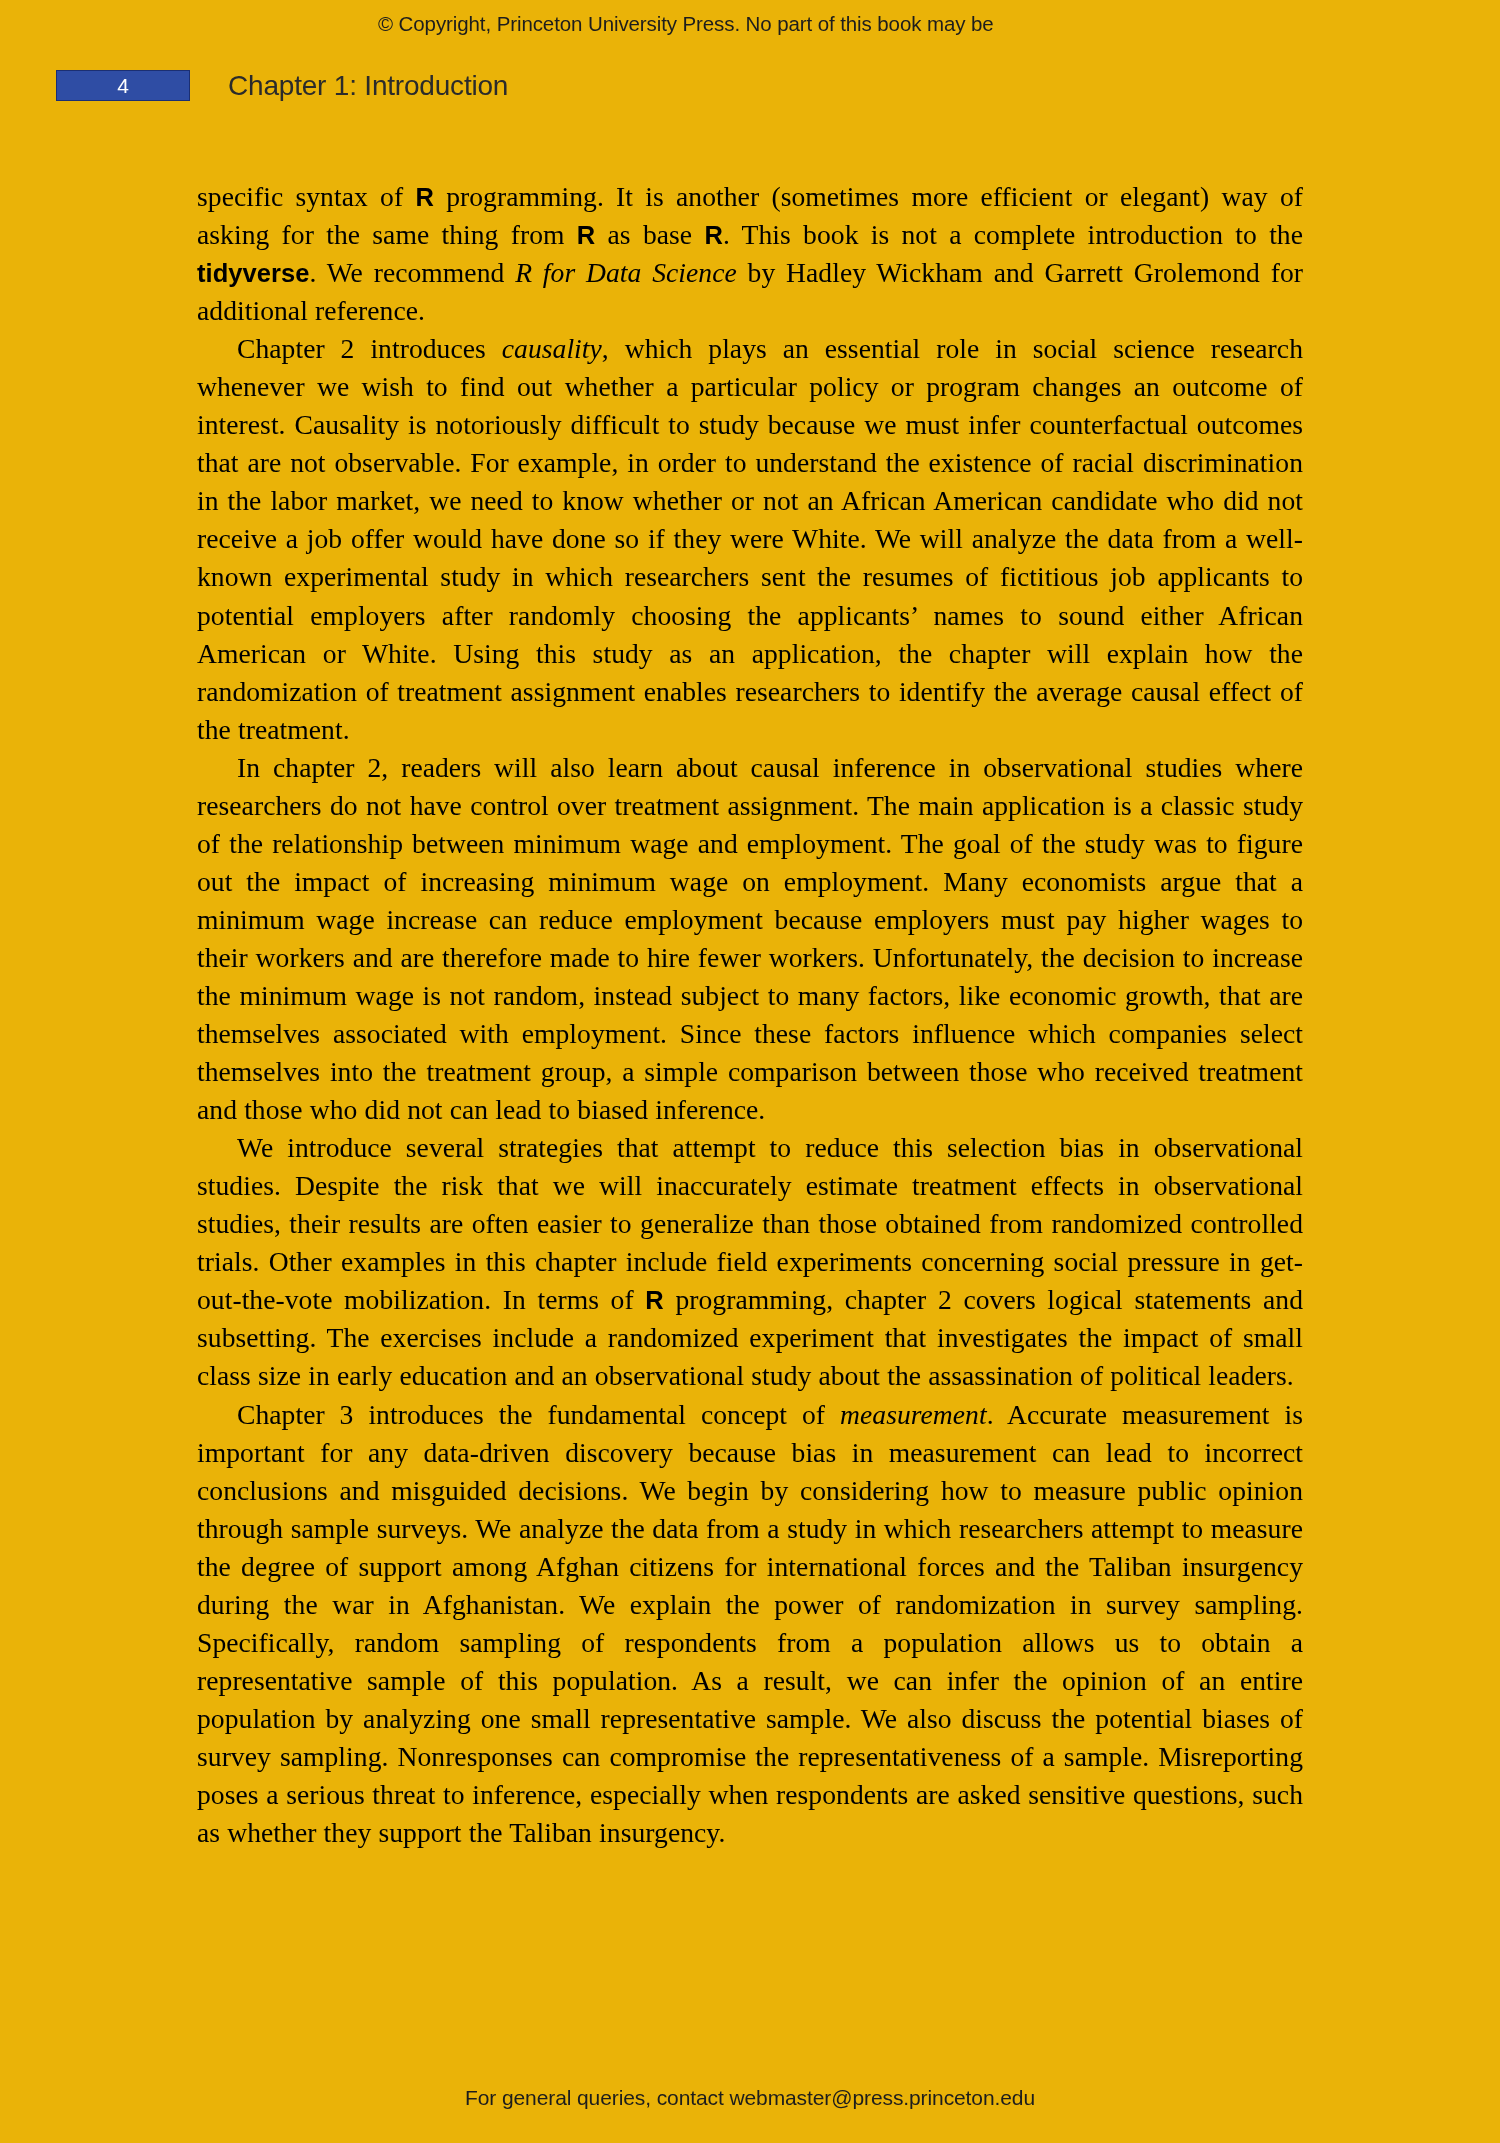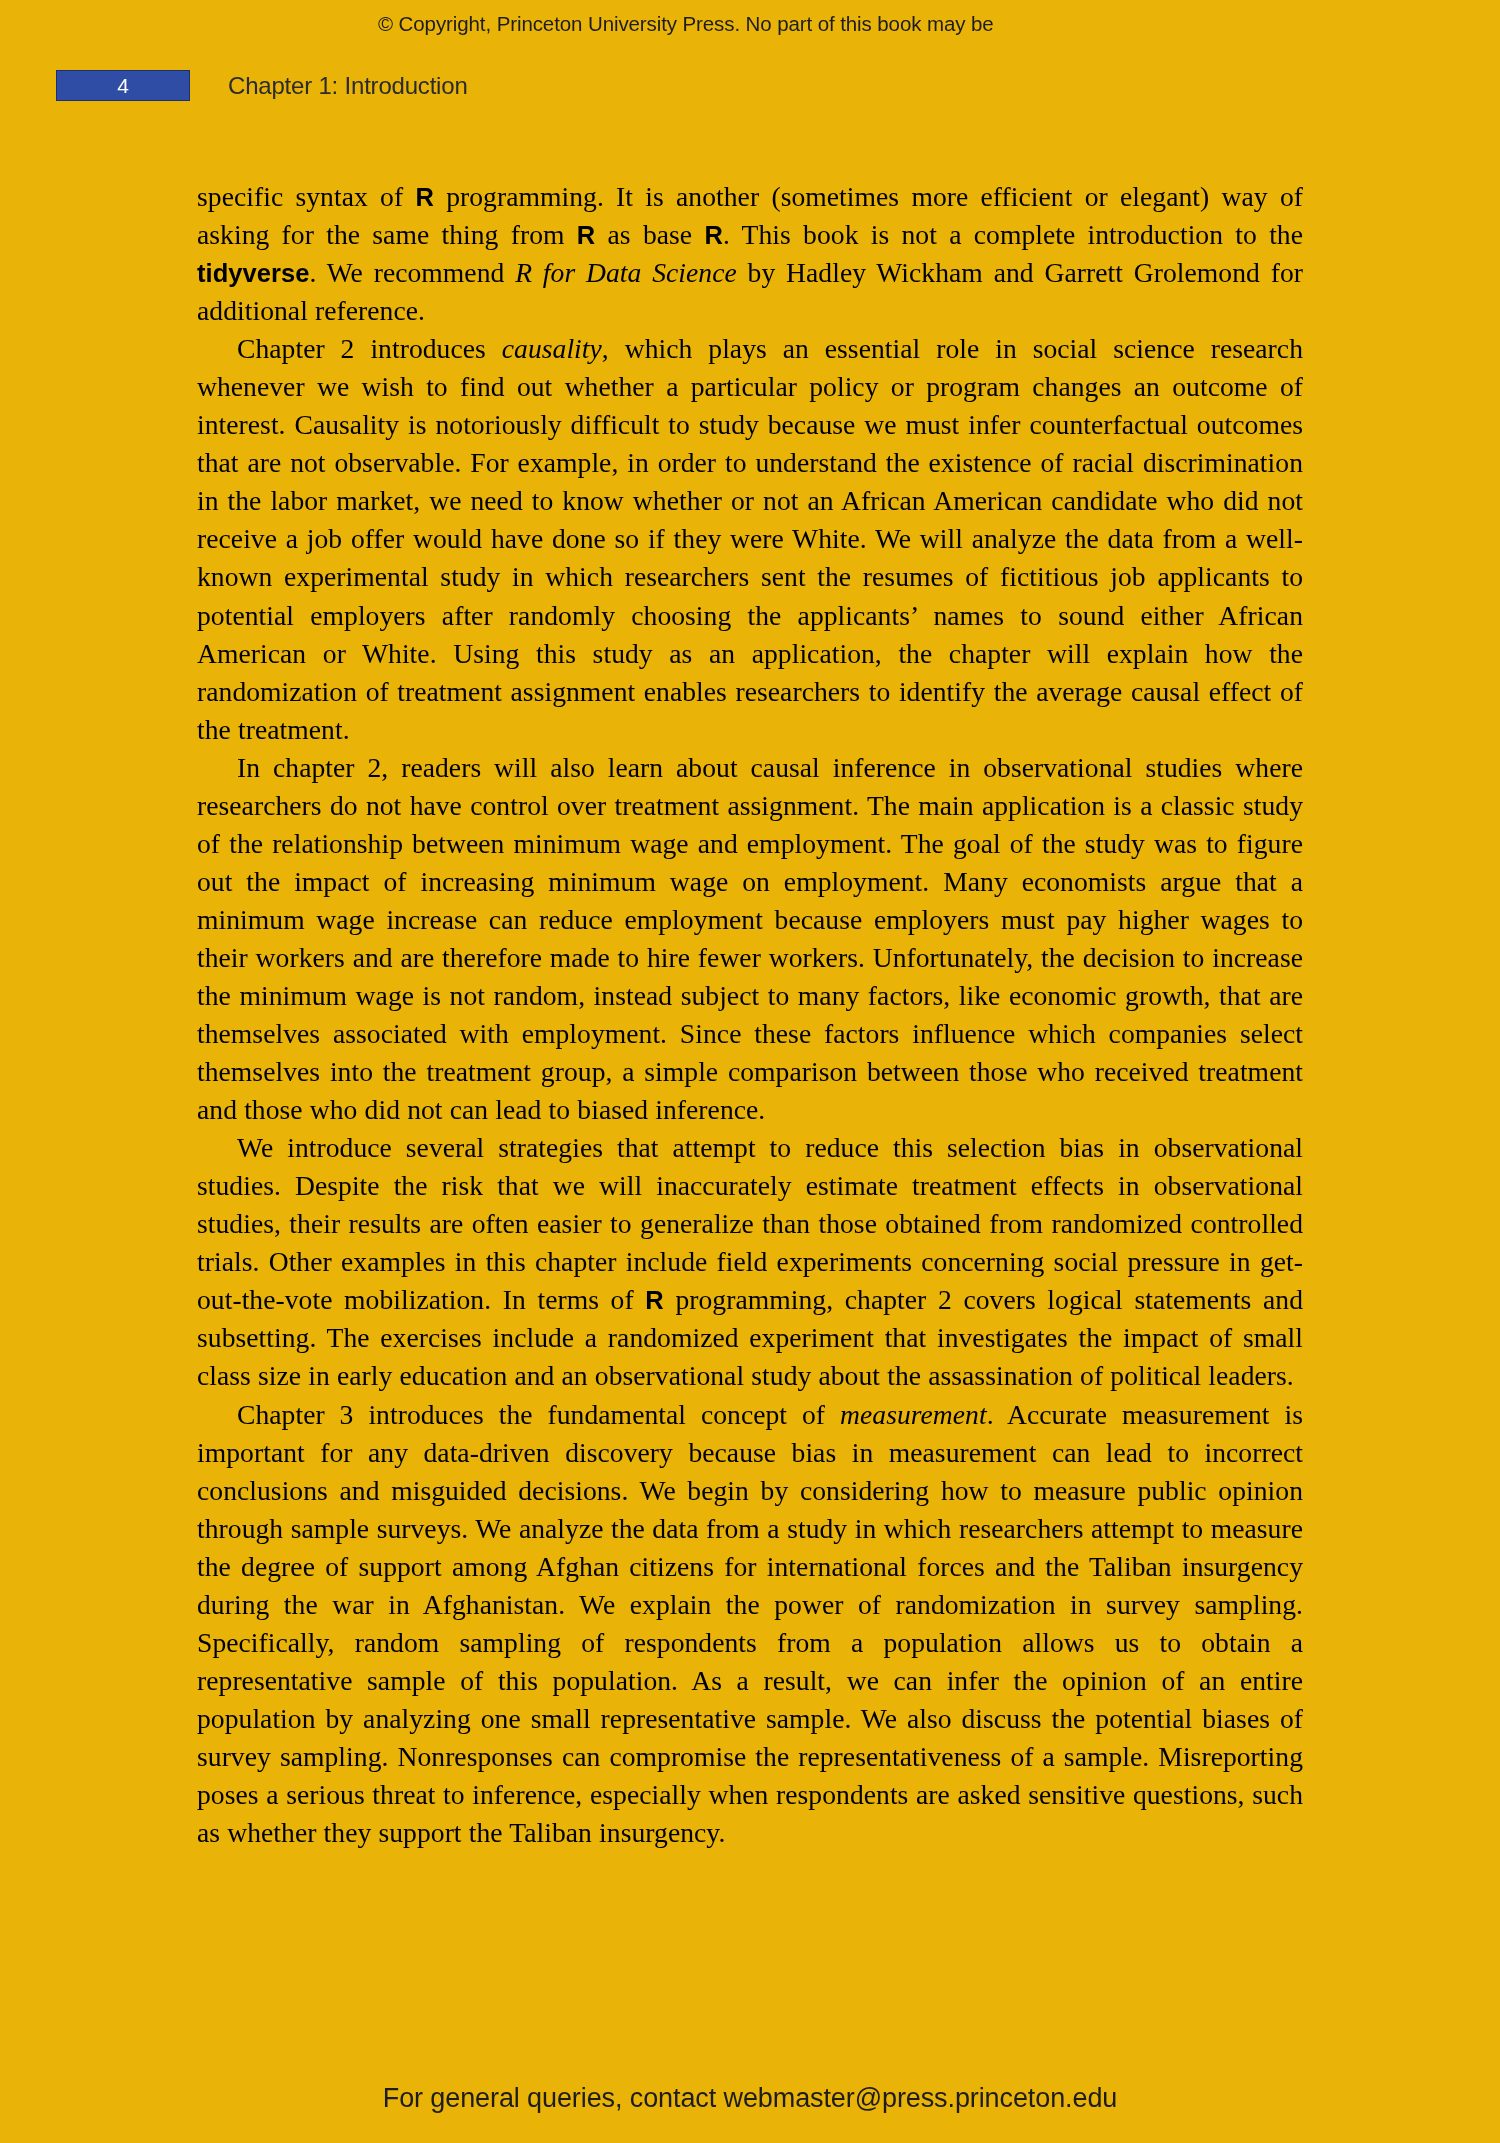--- a/index.html
+++ b/index.html
@@ -61,7 +61,7 @@
     left: 228px;
     top: 1px;
     font-family: "Liberation Sans", sans-serif;
-    font-size: 24px;
+    font-size: 28px;
     line-height: 29px;
     color: #2b2b2b;
     letter-spacing: -0.2px;

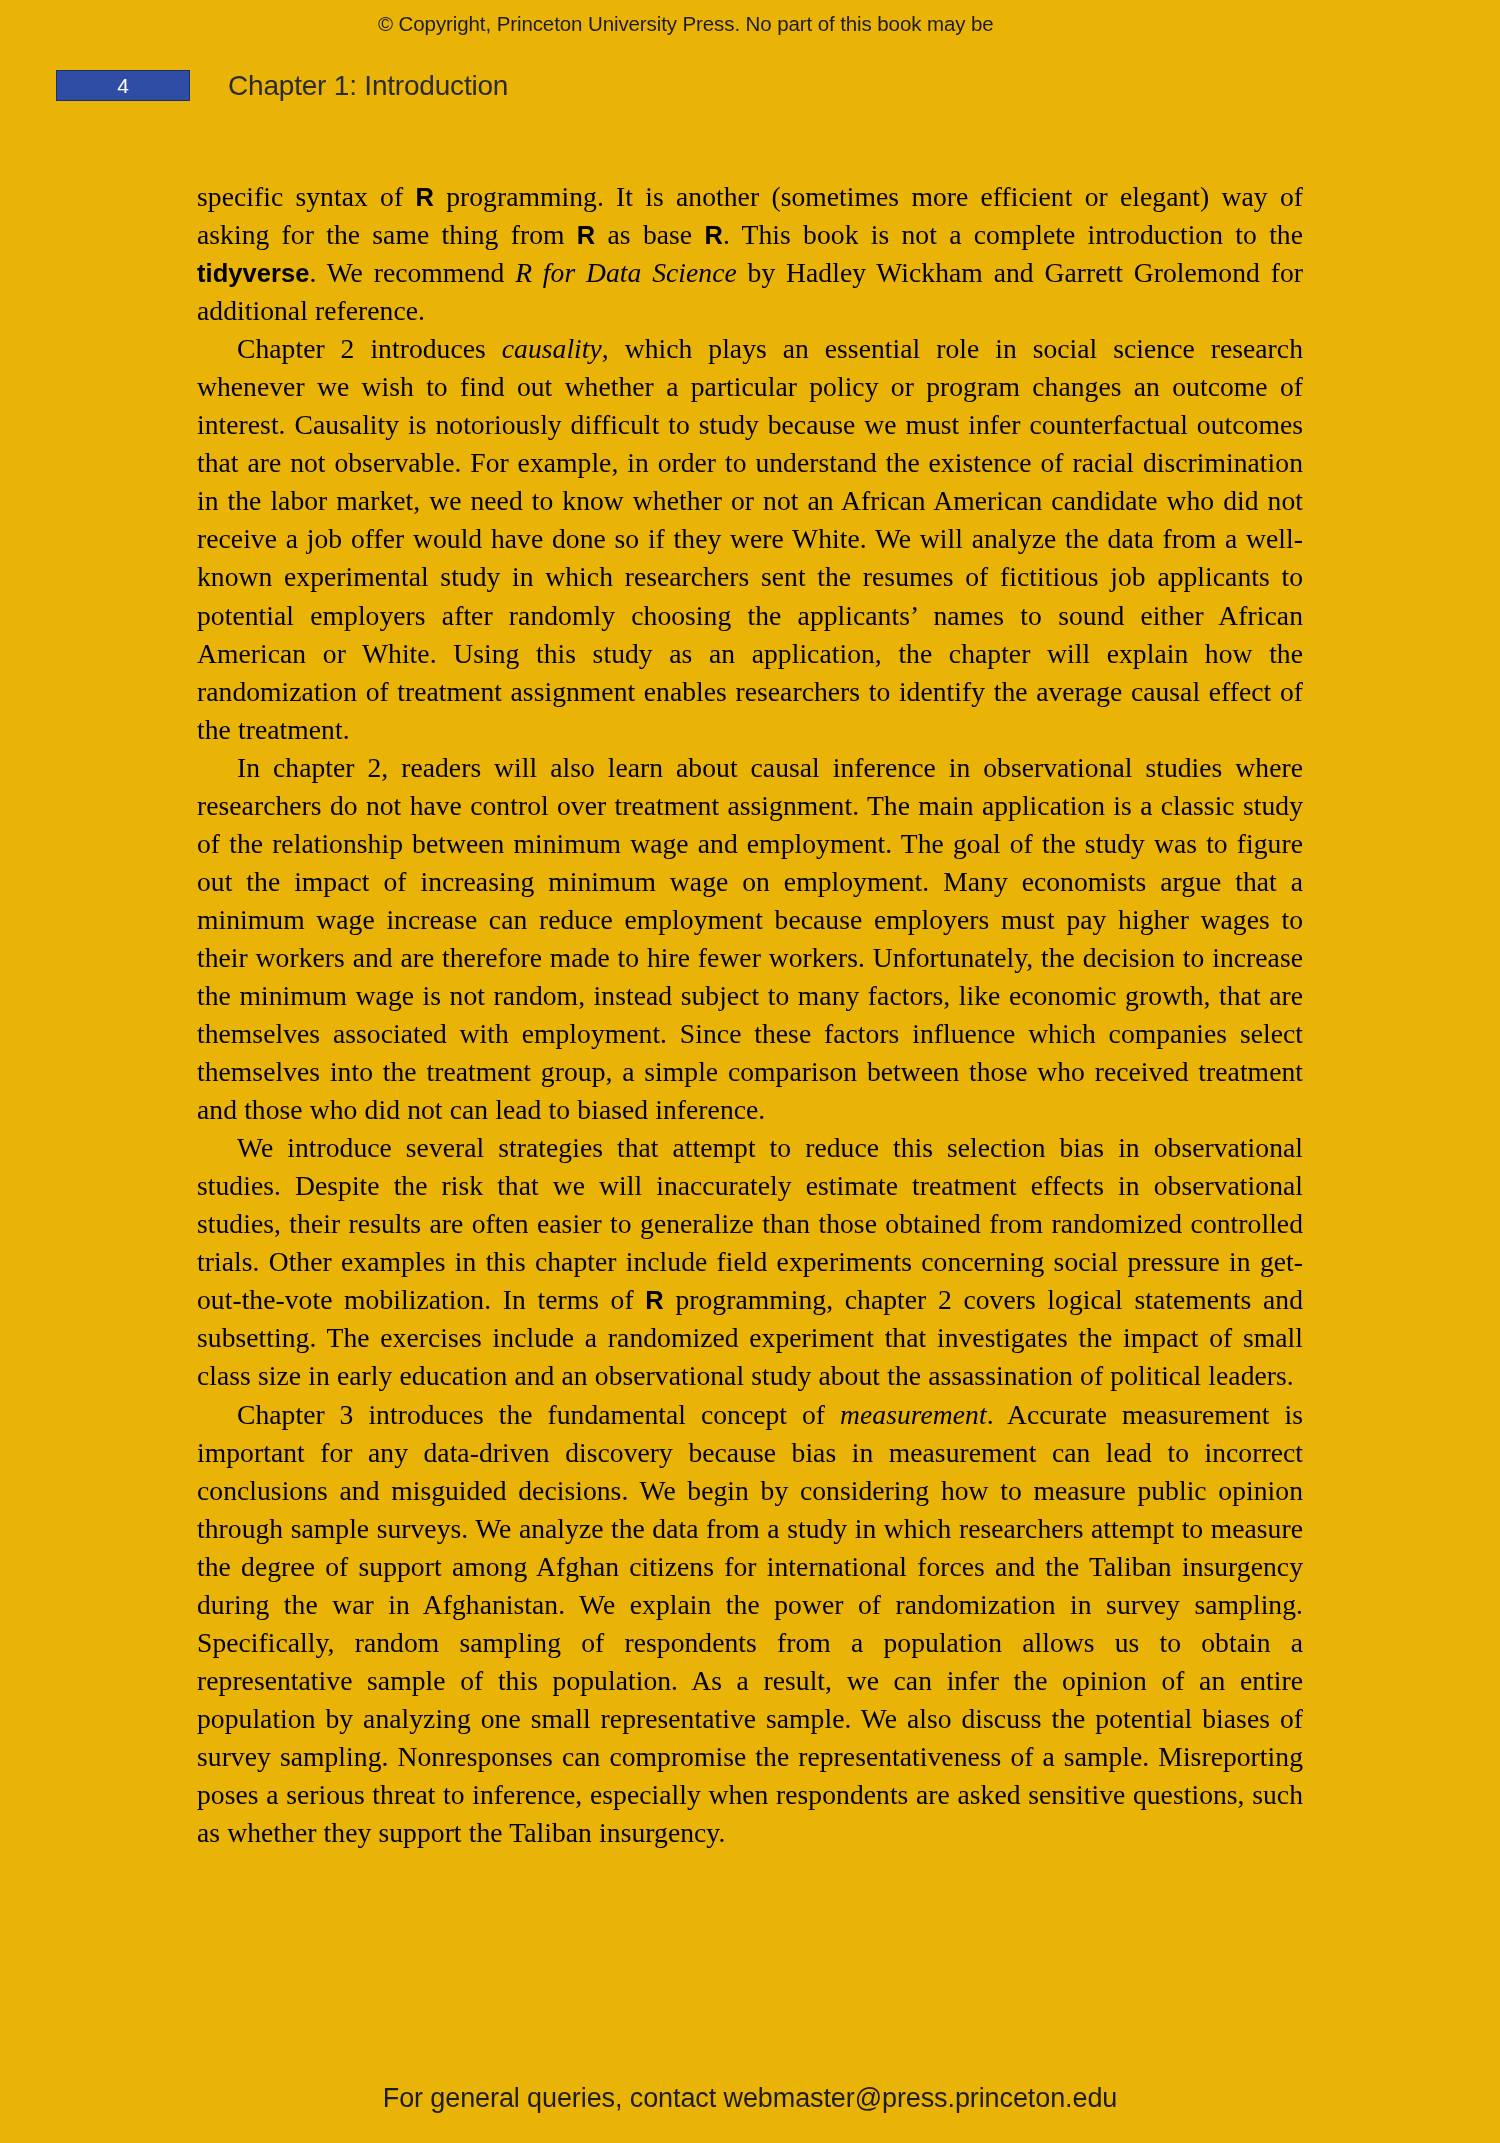--- a/index.html
+++ b/index.html
@@ -104,7 +104,7 @@
     width: 1500px;
     text-align: center;
     font-family: "Liberation Sans", sans-serif;
-    font-size: 27px;
+    font-size: 21px;
     line-height: 28px;
     color: #1d1d1d;
     letter-spacing: -0.1px;

